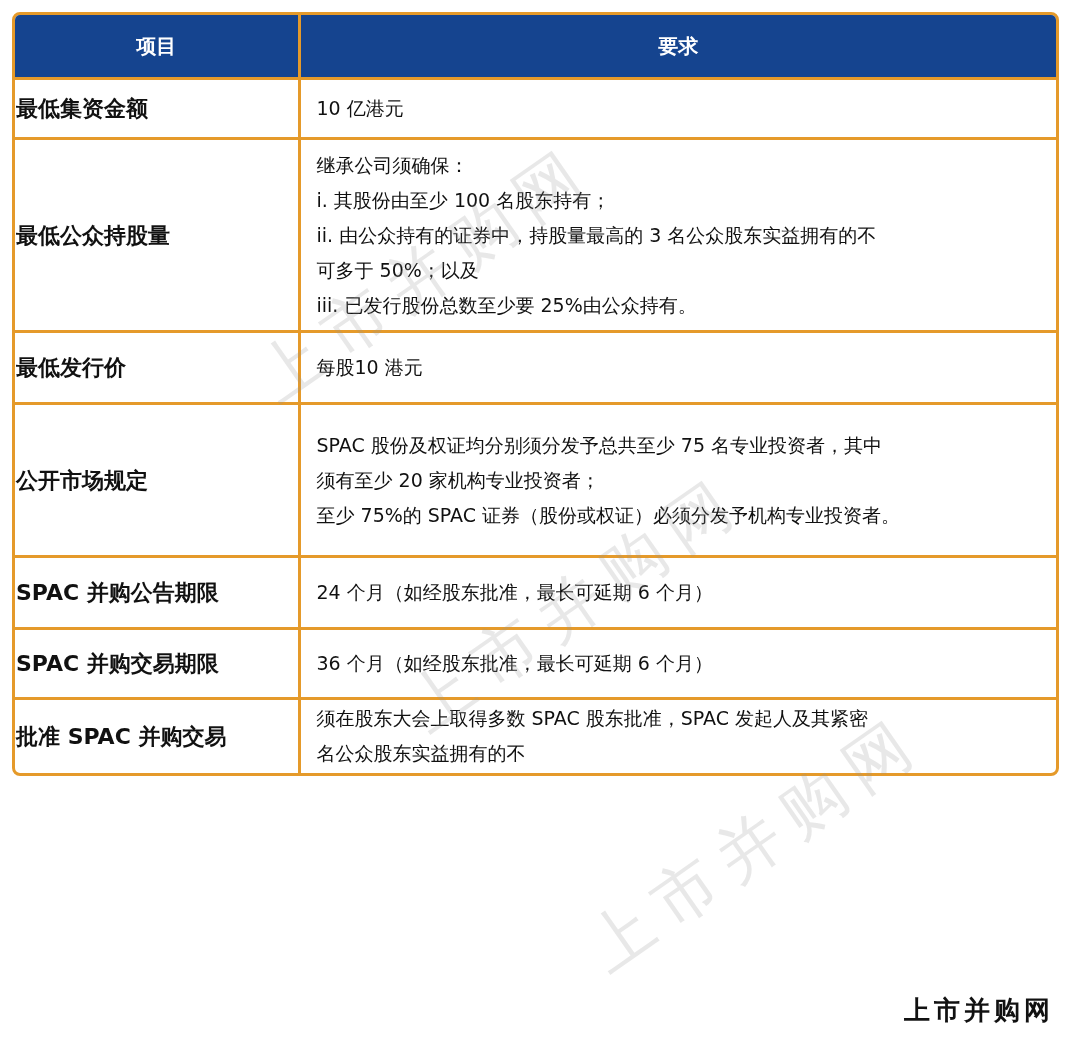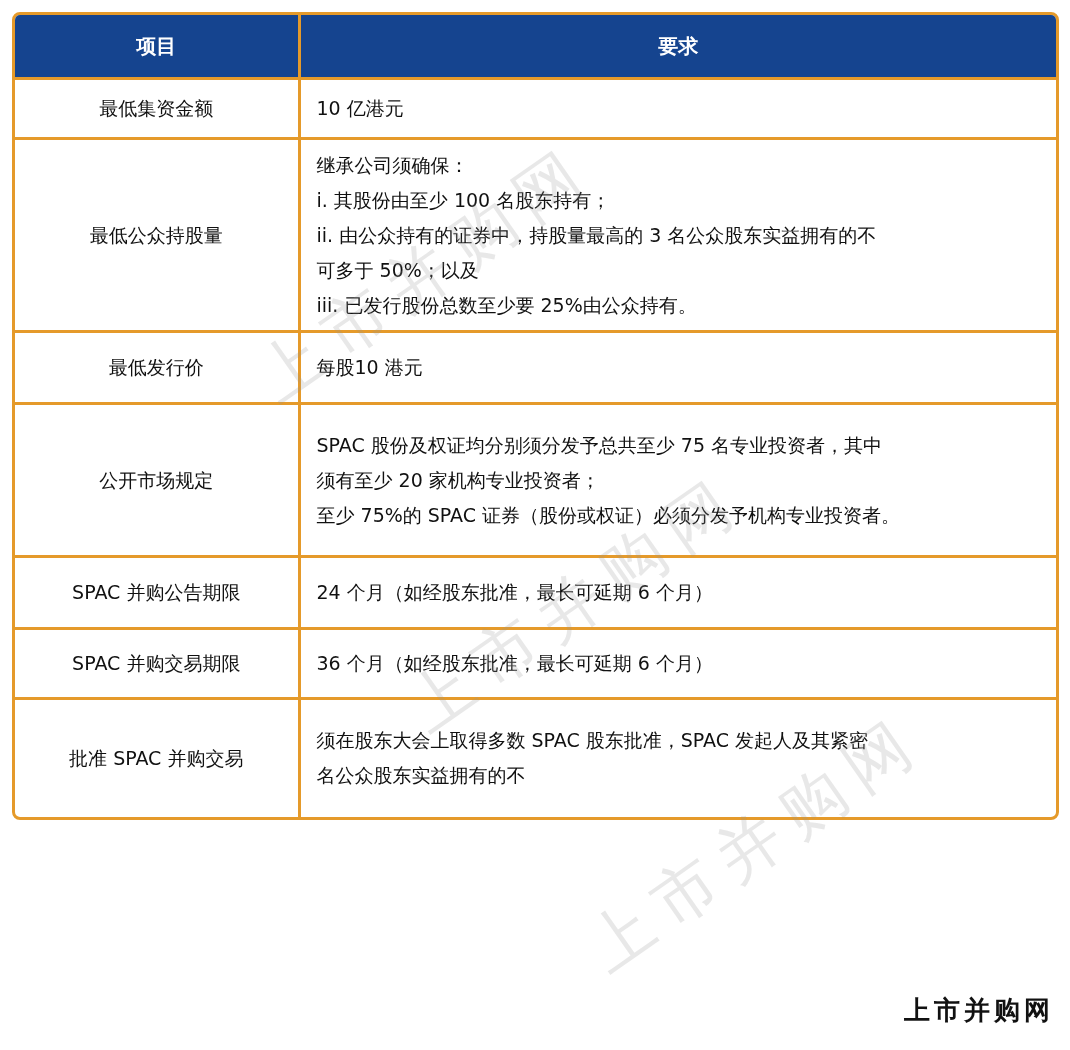--- a/index.html
+++ b/index.html
@@ -25,7 +25,7 @@
       border: 3px solid #e59a2a; font-size: 19px; color: #111;
       vertical-align: middle; line-height: 35px;
     }
-    td:first-child { border-left: none; text-align: center; font-weight: normal; font-size: 19px; }
+    td:first-child { border-left: none; font-weight: bold; font-size: 22px; }
     td:last-child { border-right: none; padding-left: 16px; padding-right: 14px; }
     tr:last-child td { border-bottom: none; }
     .line { display: block; }

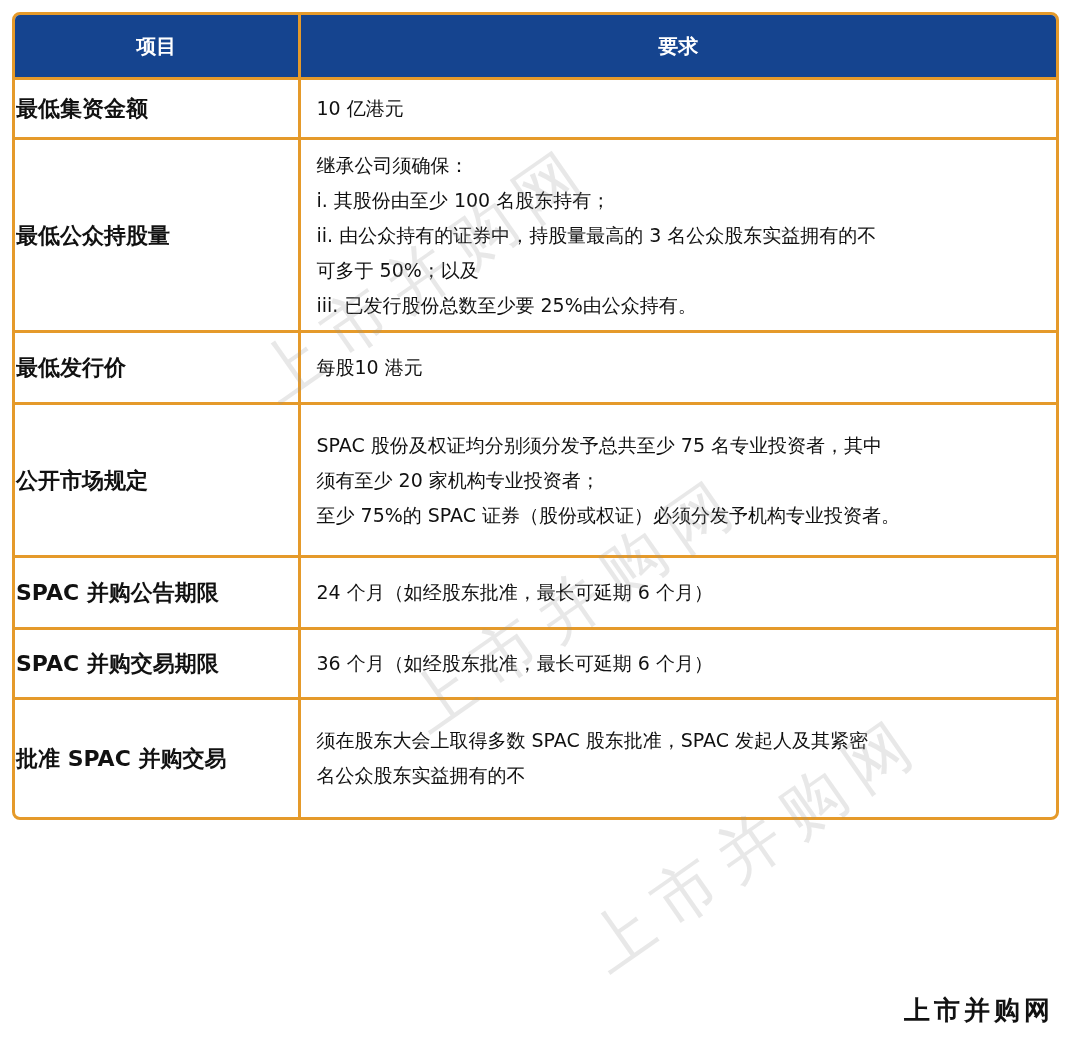--- a/index.html
+++ b/index.html
@@ -97,7 +97,7 @@
           <span class="line">36 个月（如经股东批准，最长可延期 6 个月）</span>
         </td>
       </tr>
-      <tr style="height:118px">
+      <tr style="height:74px">
         <td>批准 SPAC 并购交易</td>
         <td>
           <span class="line">须在股东大会上取得多数 SPAC 股东批准，SPAC 发起人及其紧密</span>

